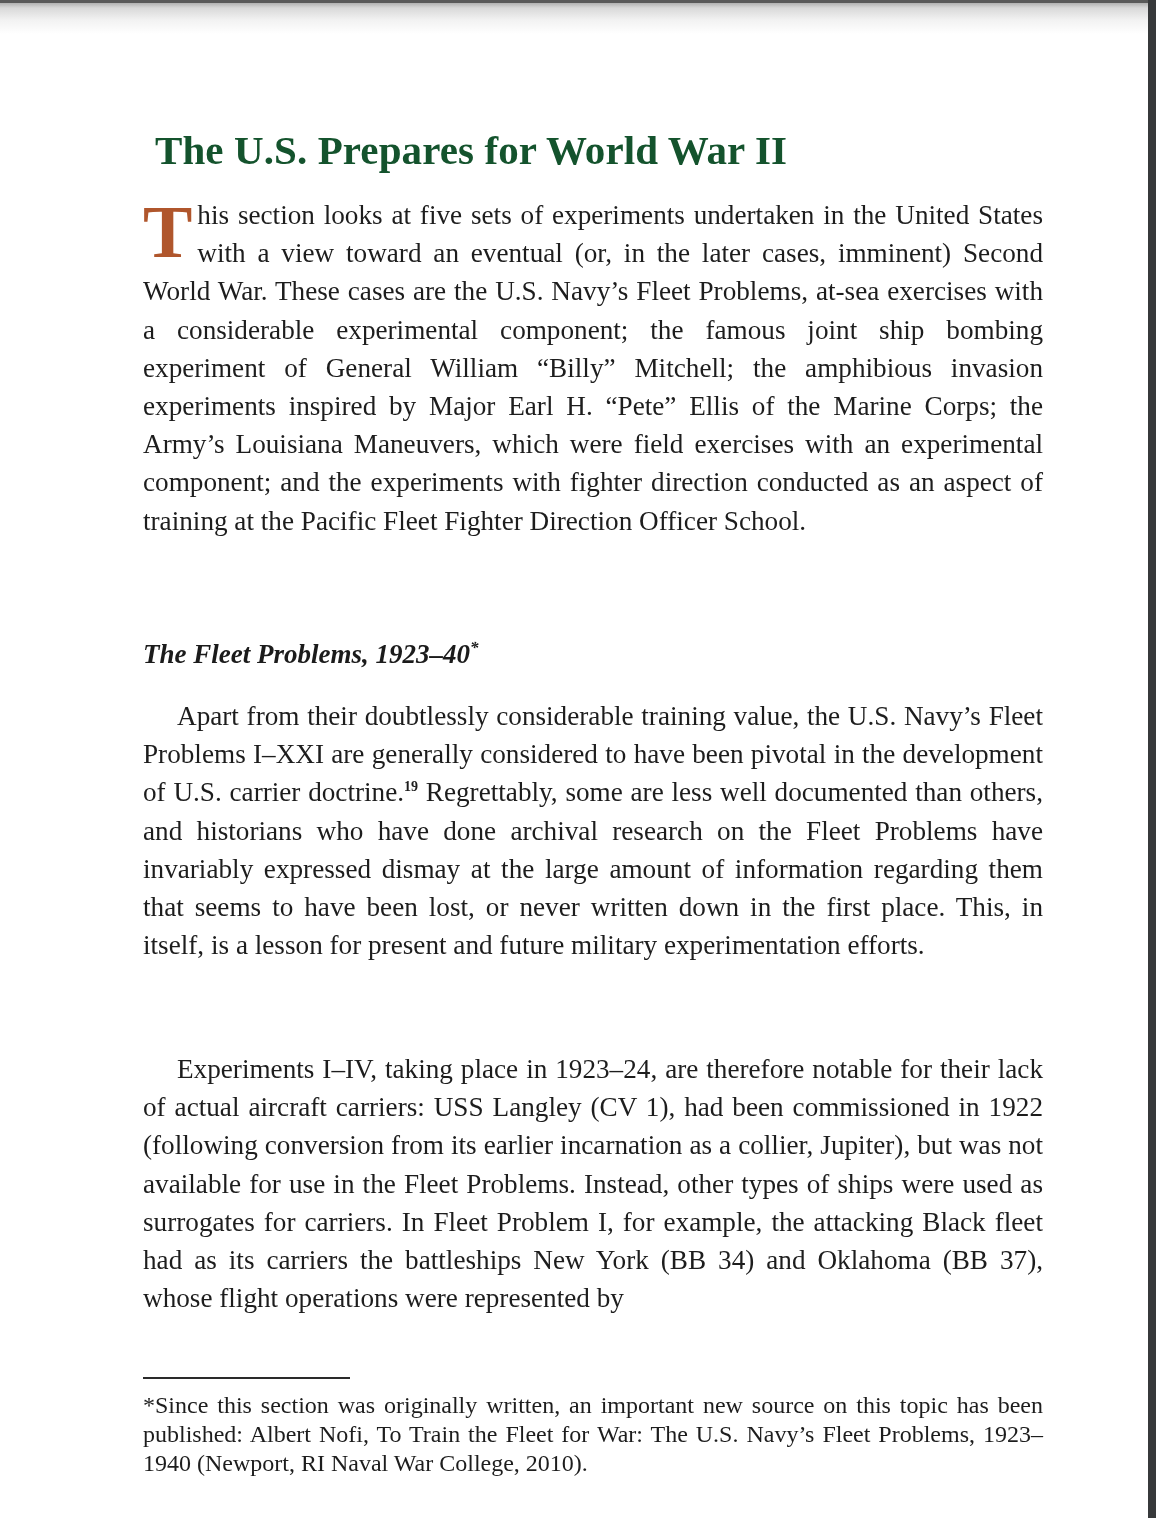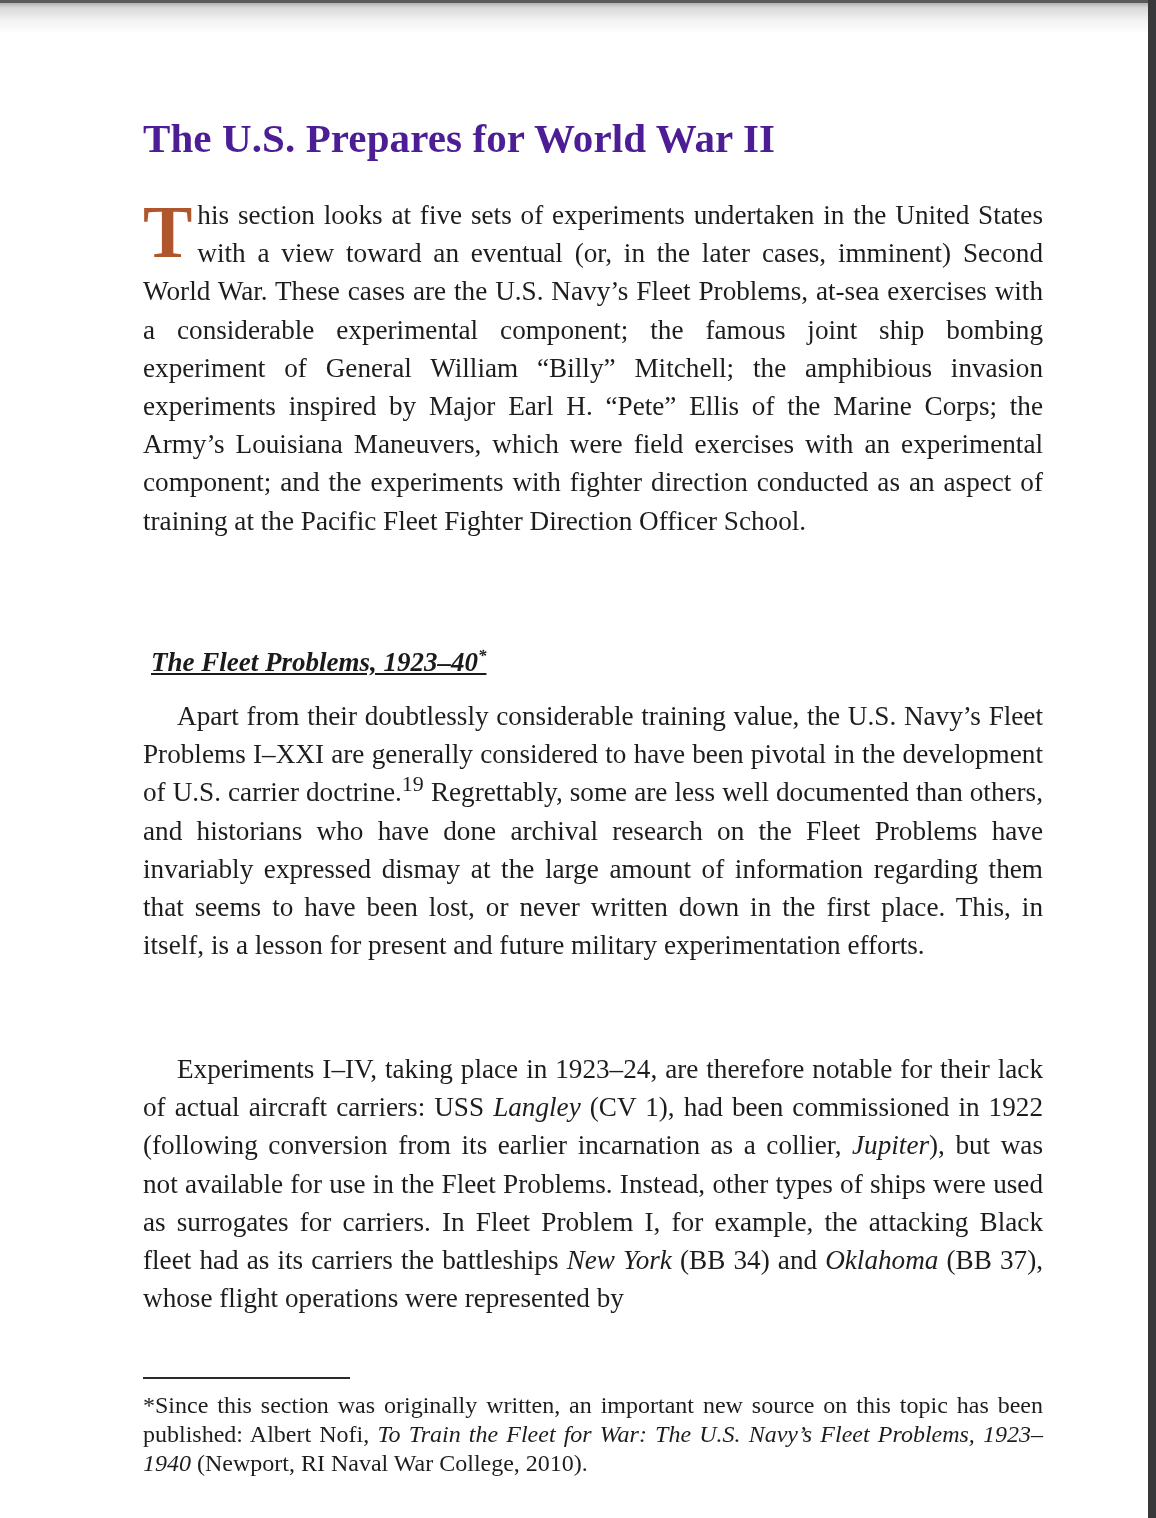--- a/index.html
+++ b/index.html
@@ -48,7 +48,7 @@
     width: 900px;
   }
   h1#page-title {
-    margin: 0;
+    margin: 12px;
     padding: 0;
     position: absolute;
     top: 116px;
@@ -57,7 +57,7 @@
     font-size: 41px;
     font-weight: 700;
     letter-spacing: 0.1px;
-    color: #4c1d95;
+    color: #14532d;
     line-height: 1.08;
   }
   .body-par {

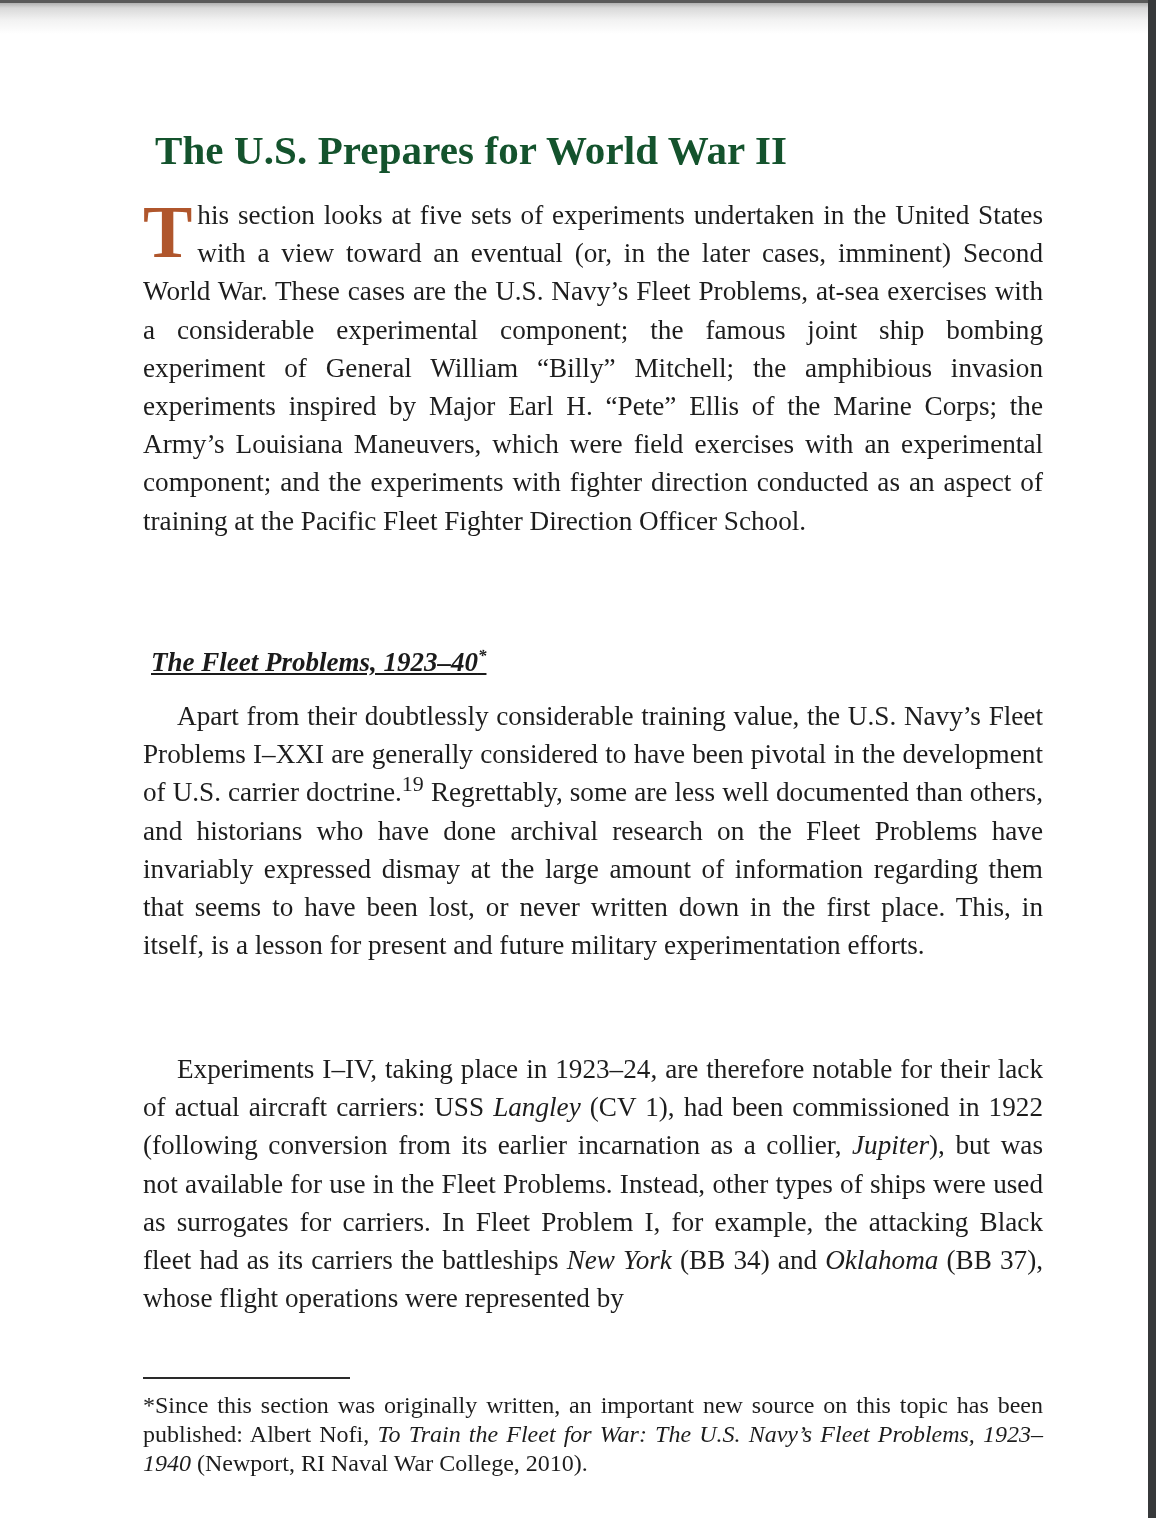--- a/index.html
+++ b/index.html
@@ -87,13 +87,12 @@
     top: 638px;
     left: 0;
     width: 900px;
-    margin: 8px;
+    margin: 0;
     font-size: 27px;
     font-weight: 700;
     font-style: italic;
     color: #1b1b1b;
     line-height: 1.2;
-    text-decoration: underline;
   }
   #subhead .star {
     font-size: 17px;

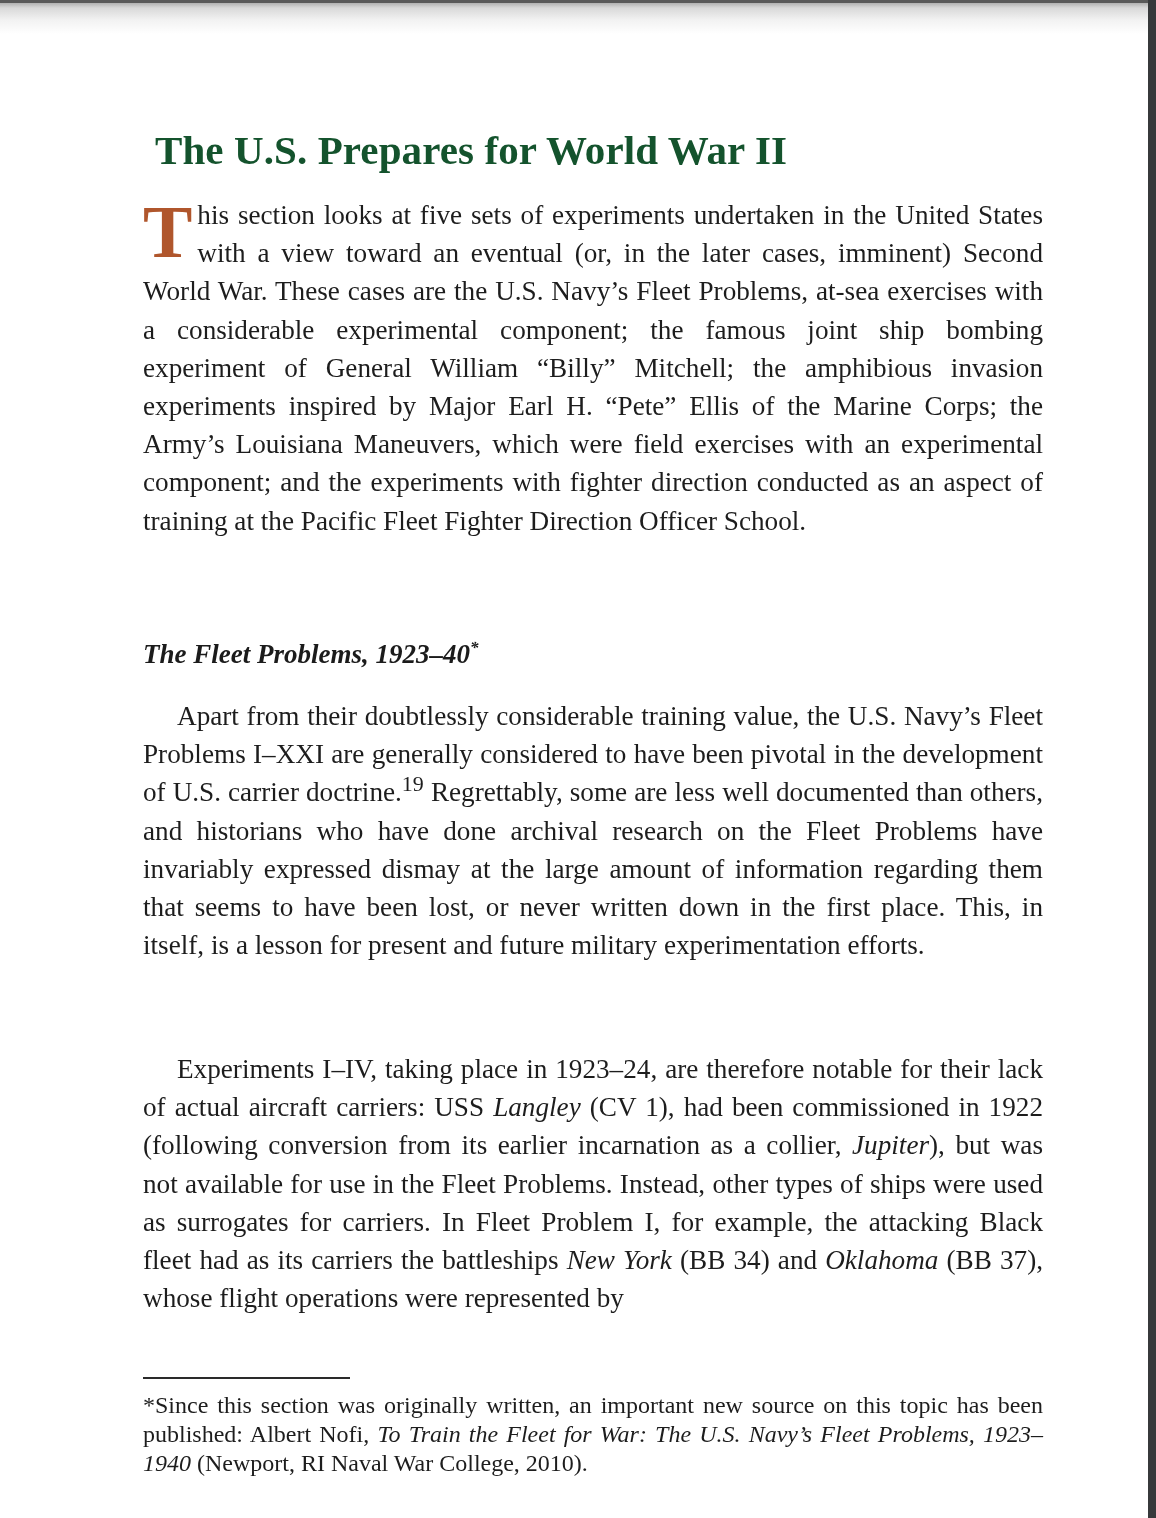--- a/index.html
+++ b/index.html
@@ -102,9 +102,10 @@
   #par-fleet { top: 697px; text-indent: 34px; }
   #par-experiments { top: 1050px; text-indent: 34px; }
   .sup {
-    font-size: 22px;
+    font-size: 14px;
     vertical-align: super;
     line-height: 0;
+    font-weight: bold;
   }
   em, .ital { font-style: italic; }
   #footnote-rule {

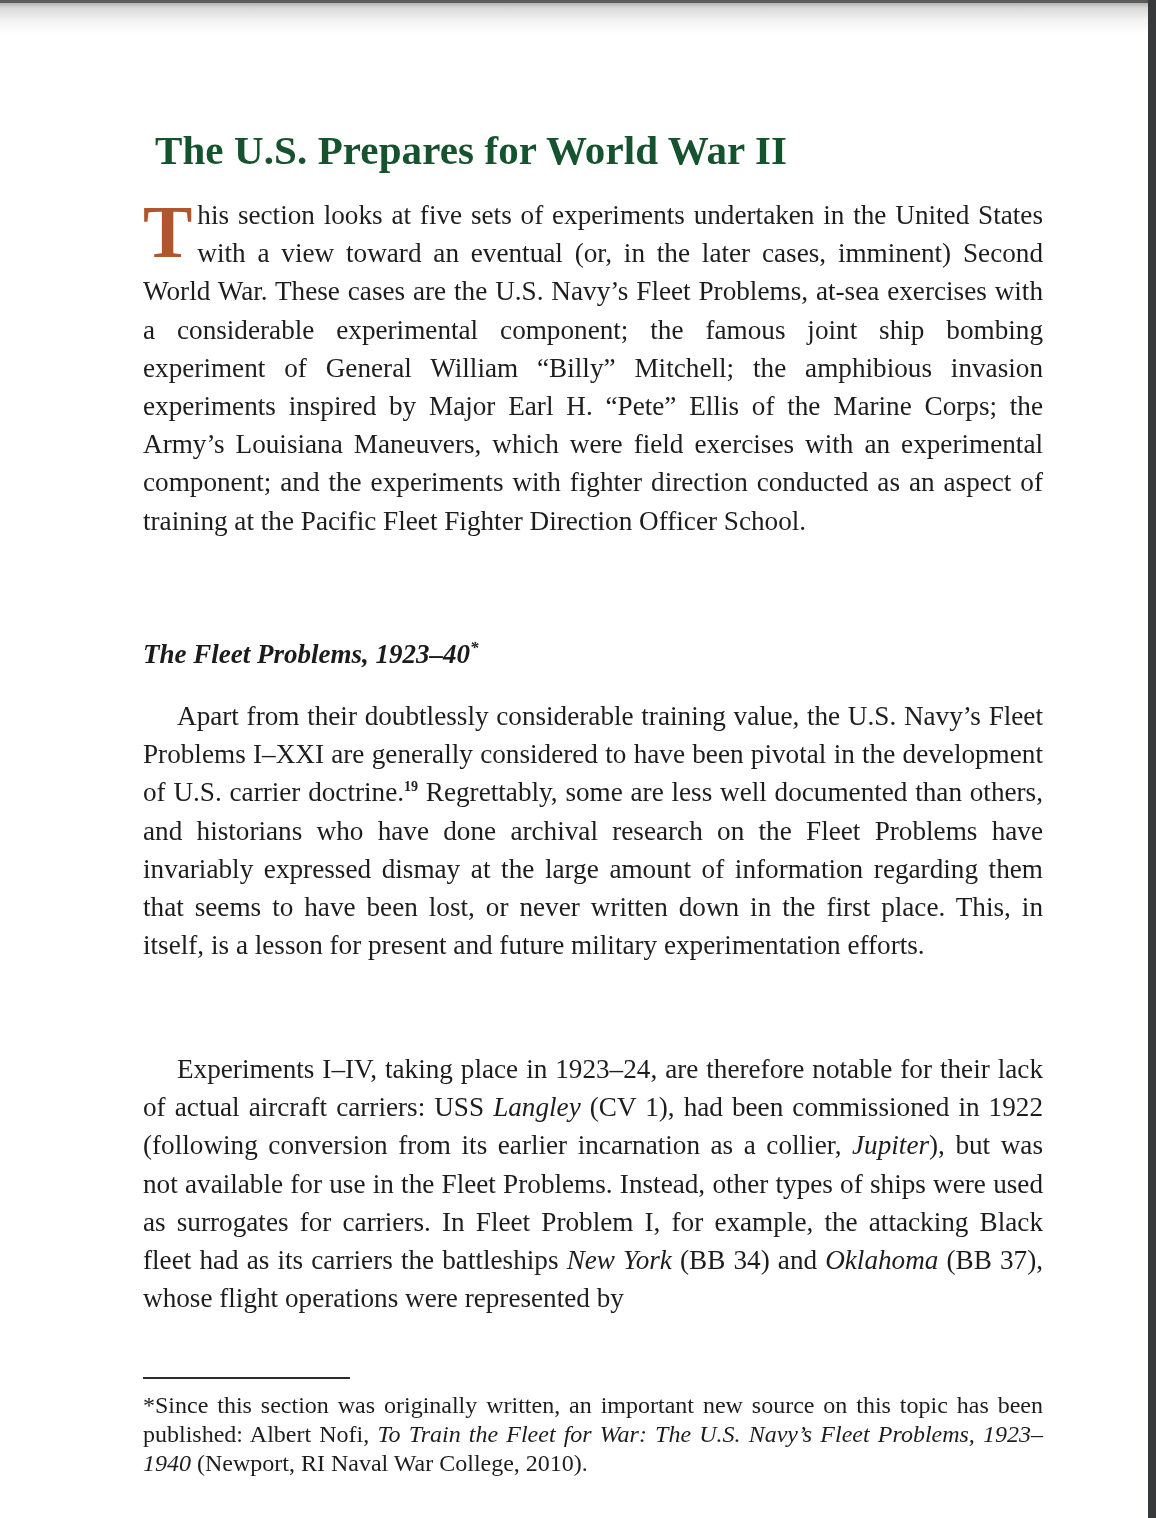--- a/index.html
+++ b/index.html
@@ -107,7 +107,7 @@
     line-height: 0;
     font-weight: bold;
   }
-  em, .ital { font-style: italic; }
+  em, .ital { }
   #footnote-rule {
     position: absolute;
     top: 1377px;

